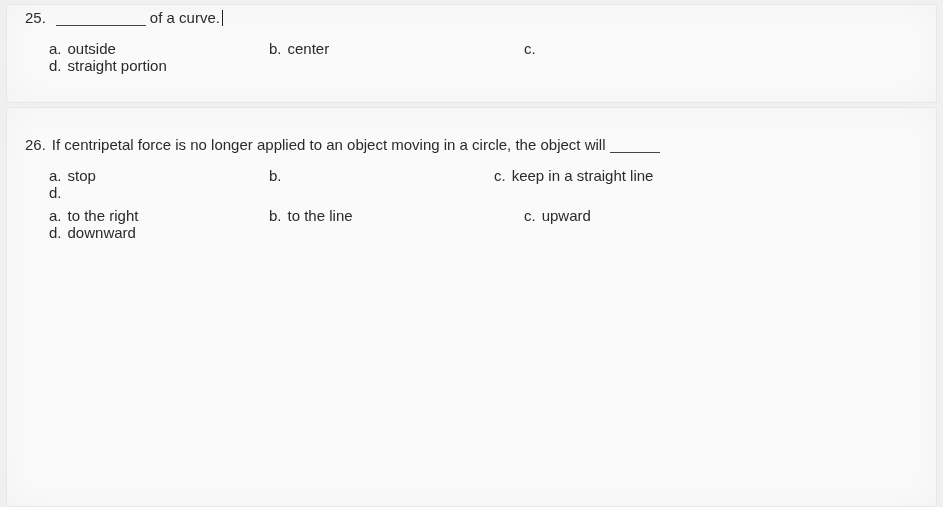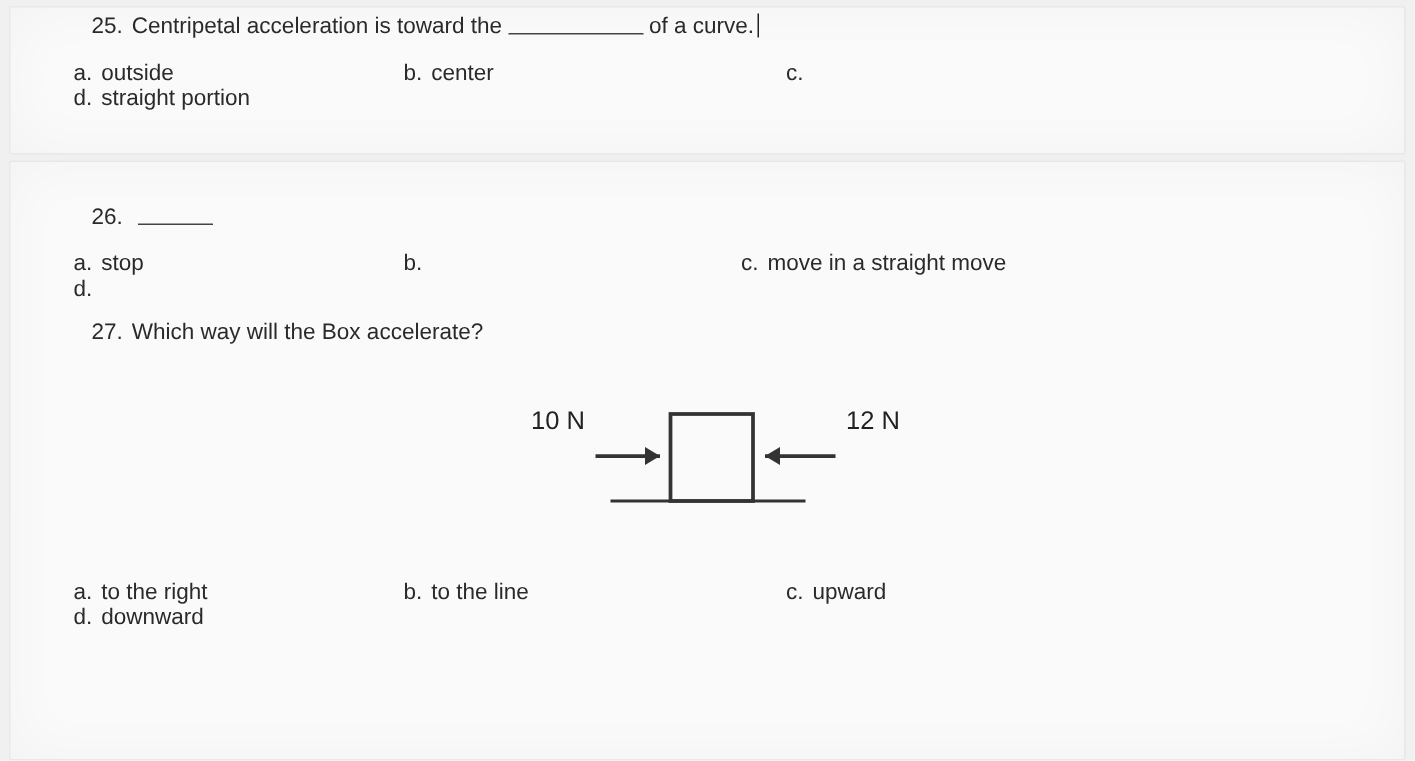--- a/index.html
+++ b/index.html
@@ -24,10 +24,9 @@
     .panel-bottom { padding-top: 28px; padding-bottom: 8px; height: 400px; }
     .qrow {
       display: flex;
-      align-items: flex-start;
+      align-items: flex-end;
       flex-wrap: wrap;
       margin-bottom: 14px;
-      margin-left: 36px;
     }
     .qnum { margin-right: 6px; }
     .blank {

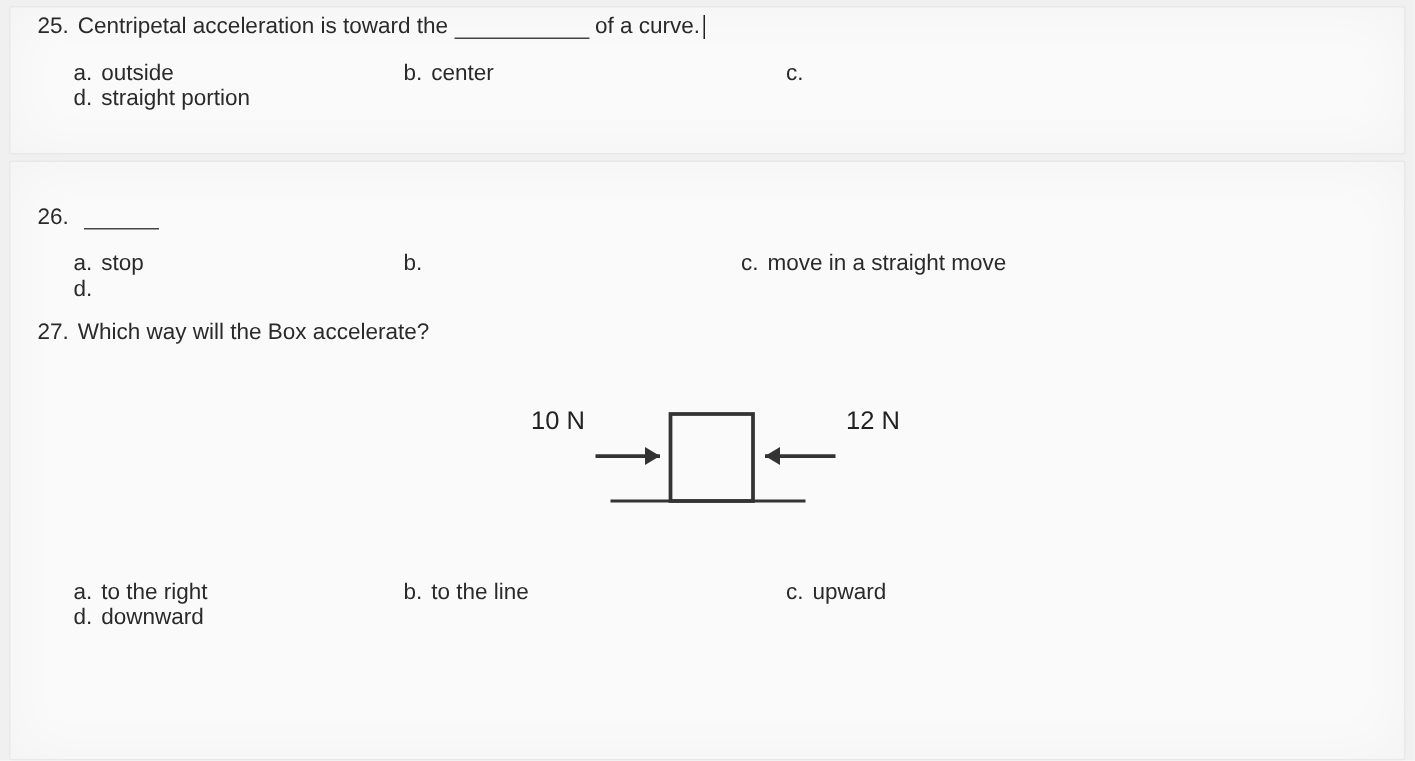--- a/index.html
+++ b/index.html
@@ -83,7 +83,6 @@
 <div class="panel panel-top">
   <div class="qrow">
     <span class="qnum">25.</span>
-    <span>Centripetal acceleration is toward the</span>
     <span class="blank"></span>
     <span>of a curve.</span>
     <span class="cursor"></span>

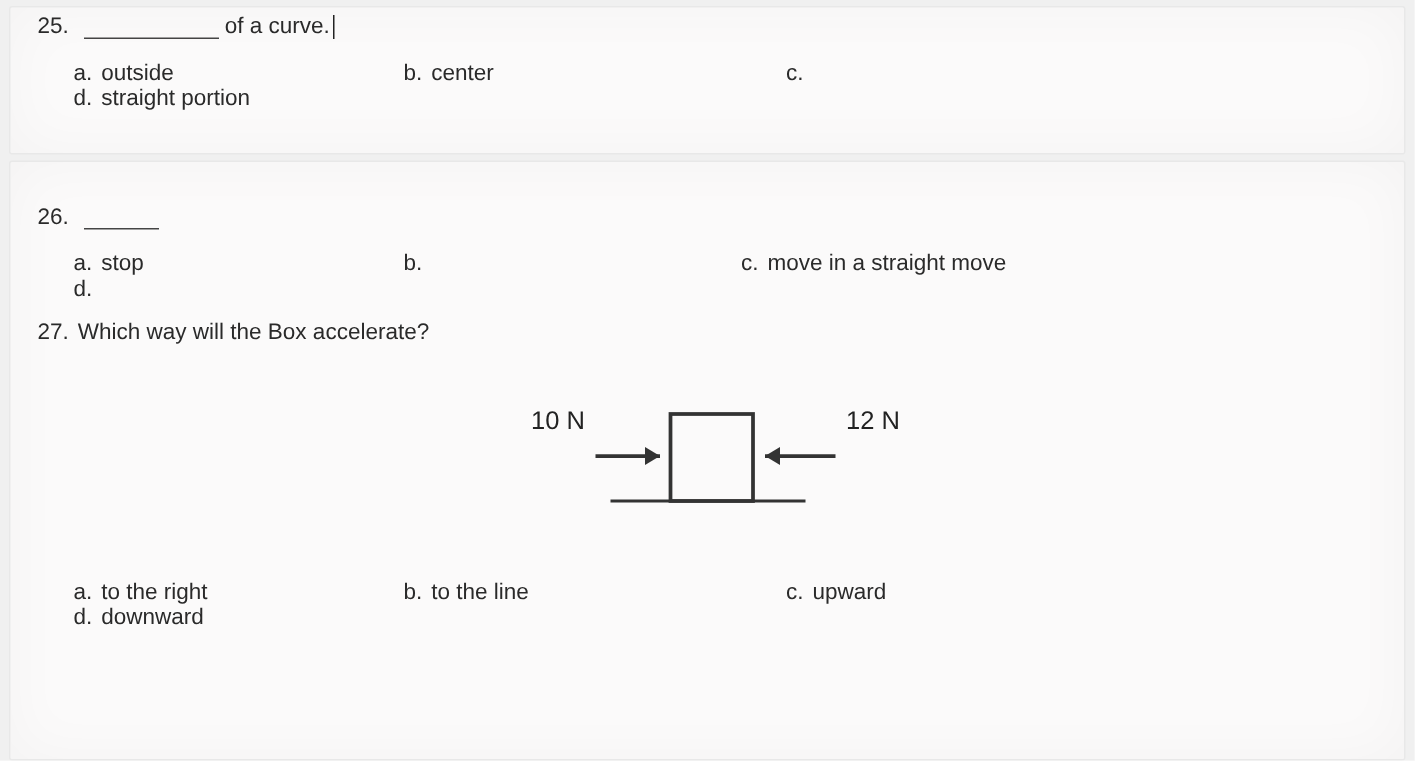--- a/index.html
+++ b/index.html
@@ -110,6 +110,7 @@
 
   <div class="qrow">
     <span class="qnum">26.</span>
+    <span>If centripetal force is no longer applied to an object moving in a circle, the object will</span>
     <span class="blank blank-sm"></span>
   </div>
   <div class="options q26">

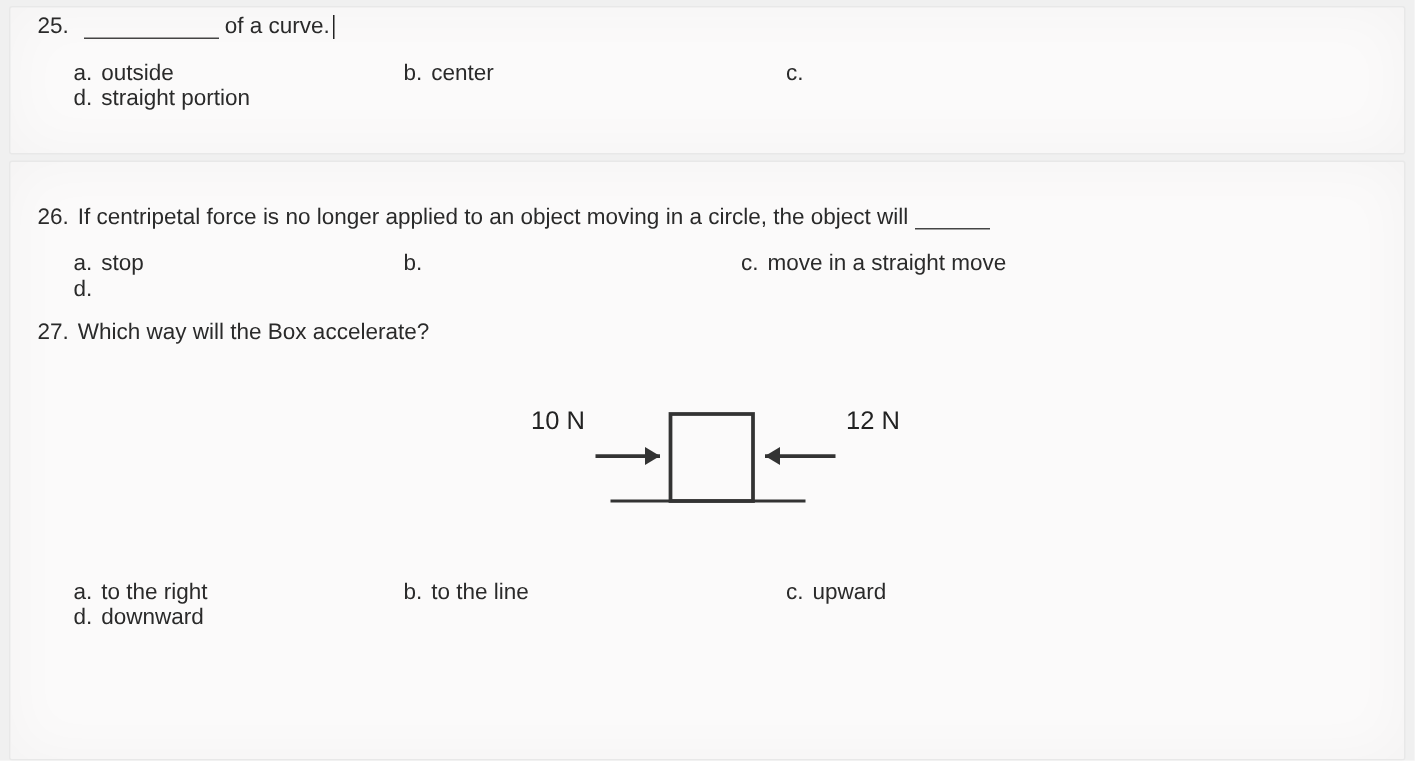--- a/index.html
+++ b/index.html
@@ -123,7 +123,7 @@
     </div>
     <div class="opt">
       <span class="lab">c.</span>
-      <span>move in a straight move</span>
+      <span>keep in a straight line</span>
     </div>
     <div class="opt">
       <span class="lab">d.</span>

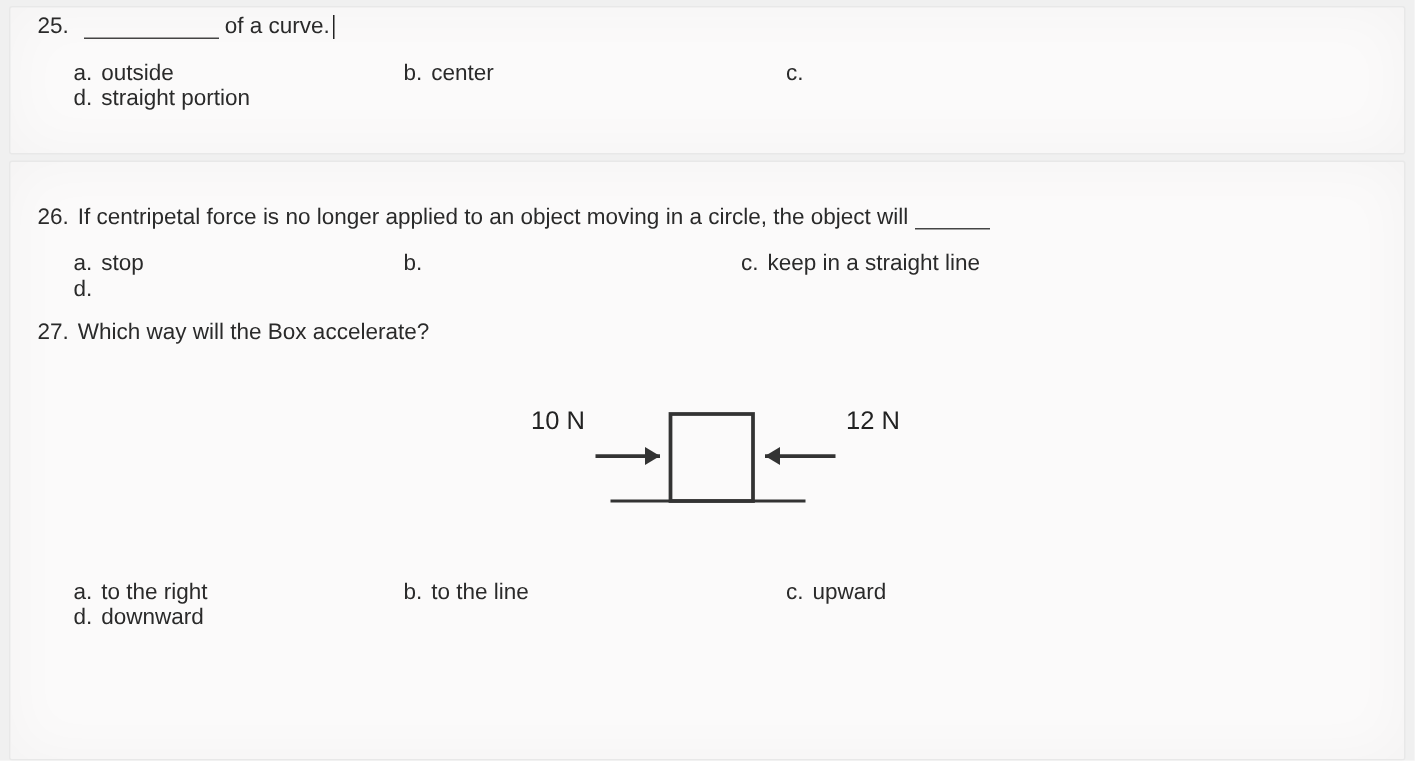--- a/index.html
+++ b/index.html
@@ -130,10 +130,6 @@
     </div>
   </div>
 
-  <div class="qrow q27-question">
-    <span class="qnum">27.</span>
-    <span>Which way will the Box accelerate?</span>
-  </div>
 
   <div class="diagram-wrap">
     <svg width="320" height="88" viewBox="0 0 320 88">

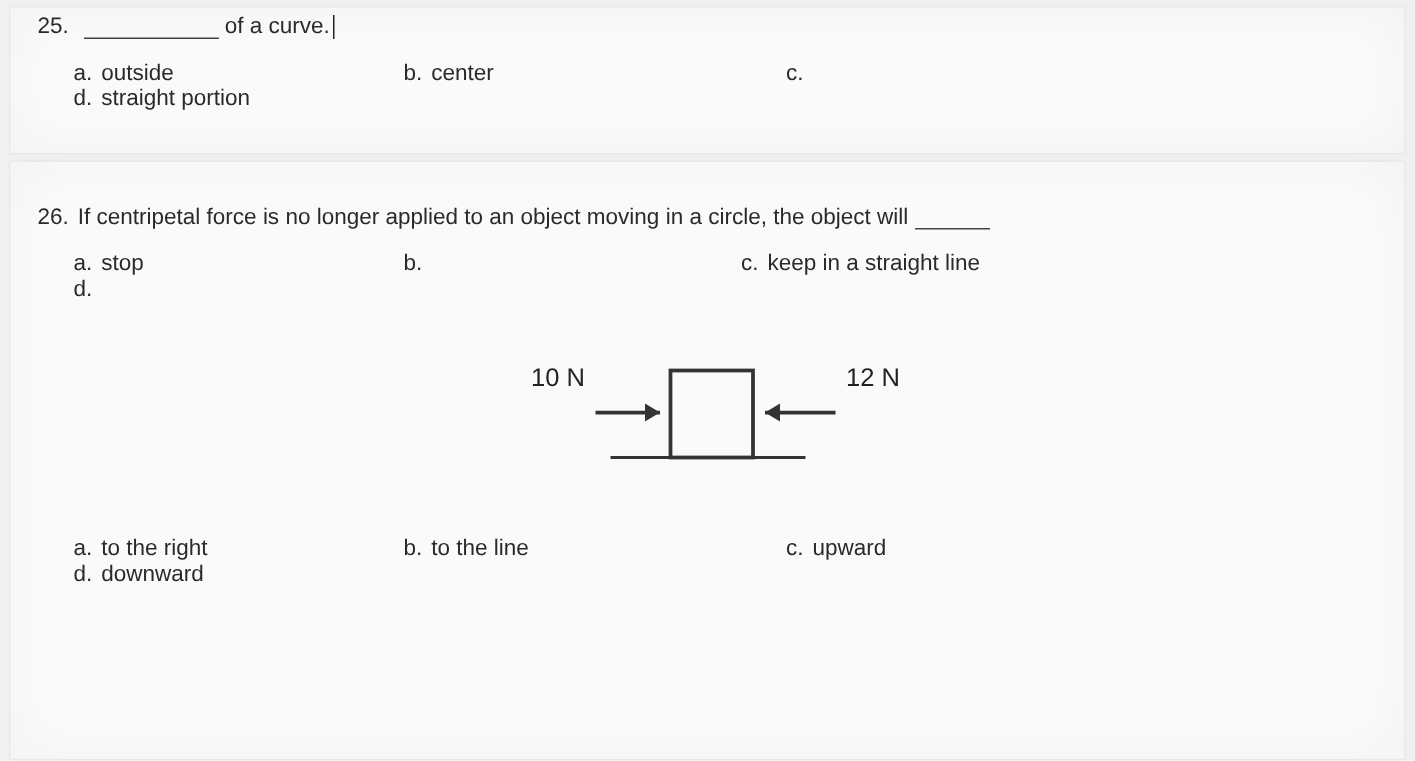--- a/index.html
+++ b/index.html
@@ -131,23 +131,6 @@
   </div>
 
 
-  <div class="diagram-wrap">
-    <svg width="320" height="88" viewBox="0 0 320 88">
-
-      <line x1="95" y1="78" x2="225" y2="78" stroke="#333" stroke-width="2"></line>
-
-      <rect x="135" y="20" width="55" height="58" fill="none" stroke="#333" stroke-width="2.5"></rect>
-
-      <line x1="85" y1="48" x2="128" y2="48" stroke="#333" stroke-width="2.5"></line>
-      <polygon points="128,48 118,42 118,54" fill="#333"></polygon>
-
-      <line x1="245" y1="48" x2="198" y2="48" stroke="#333" stroke-width="2.5"></line>
-      <polygon points="198,48 208,42 208,54" fill="#333"></polygon>
-
-      <text x="78" y="30" text-anchor="end" font-size="17" fill="#222" font-family="Arial">10 N</text>
-      <text x="252" y="30" text-anchor="start" font-size="17" fill="#222" font-family="Arial">12 N</text>
-    </svg>
-  </div>
 
   <div class="options q27opts">
     <div class="opt">

